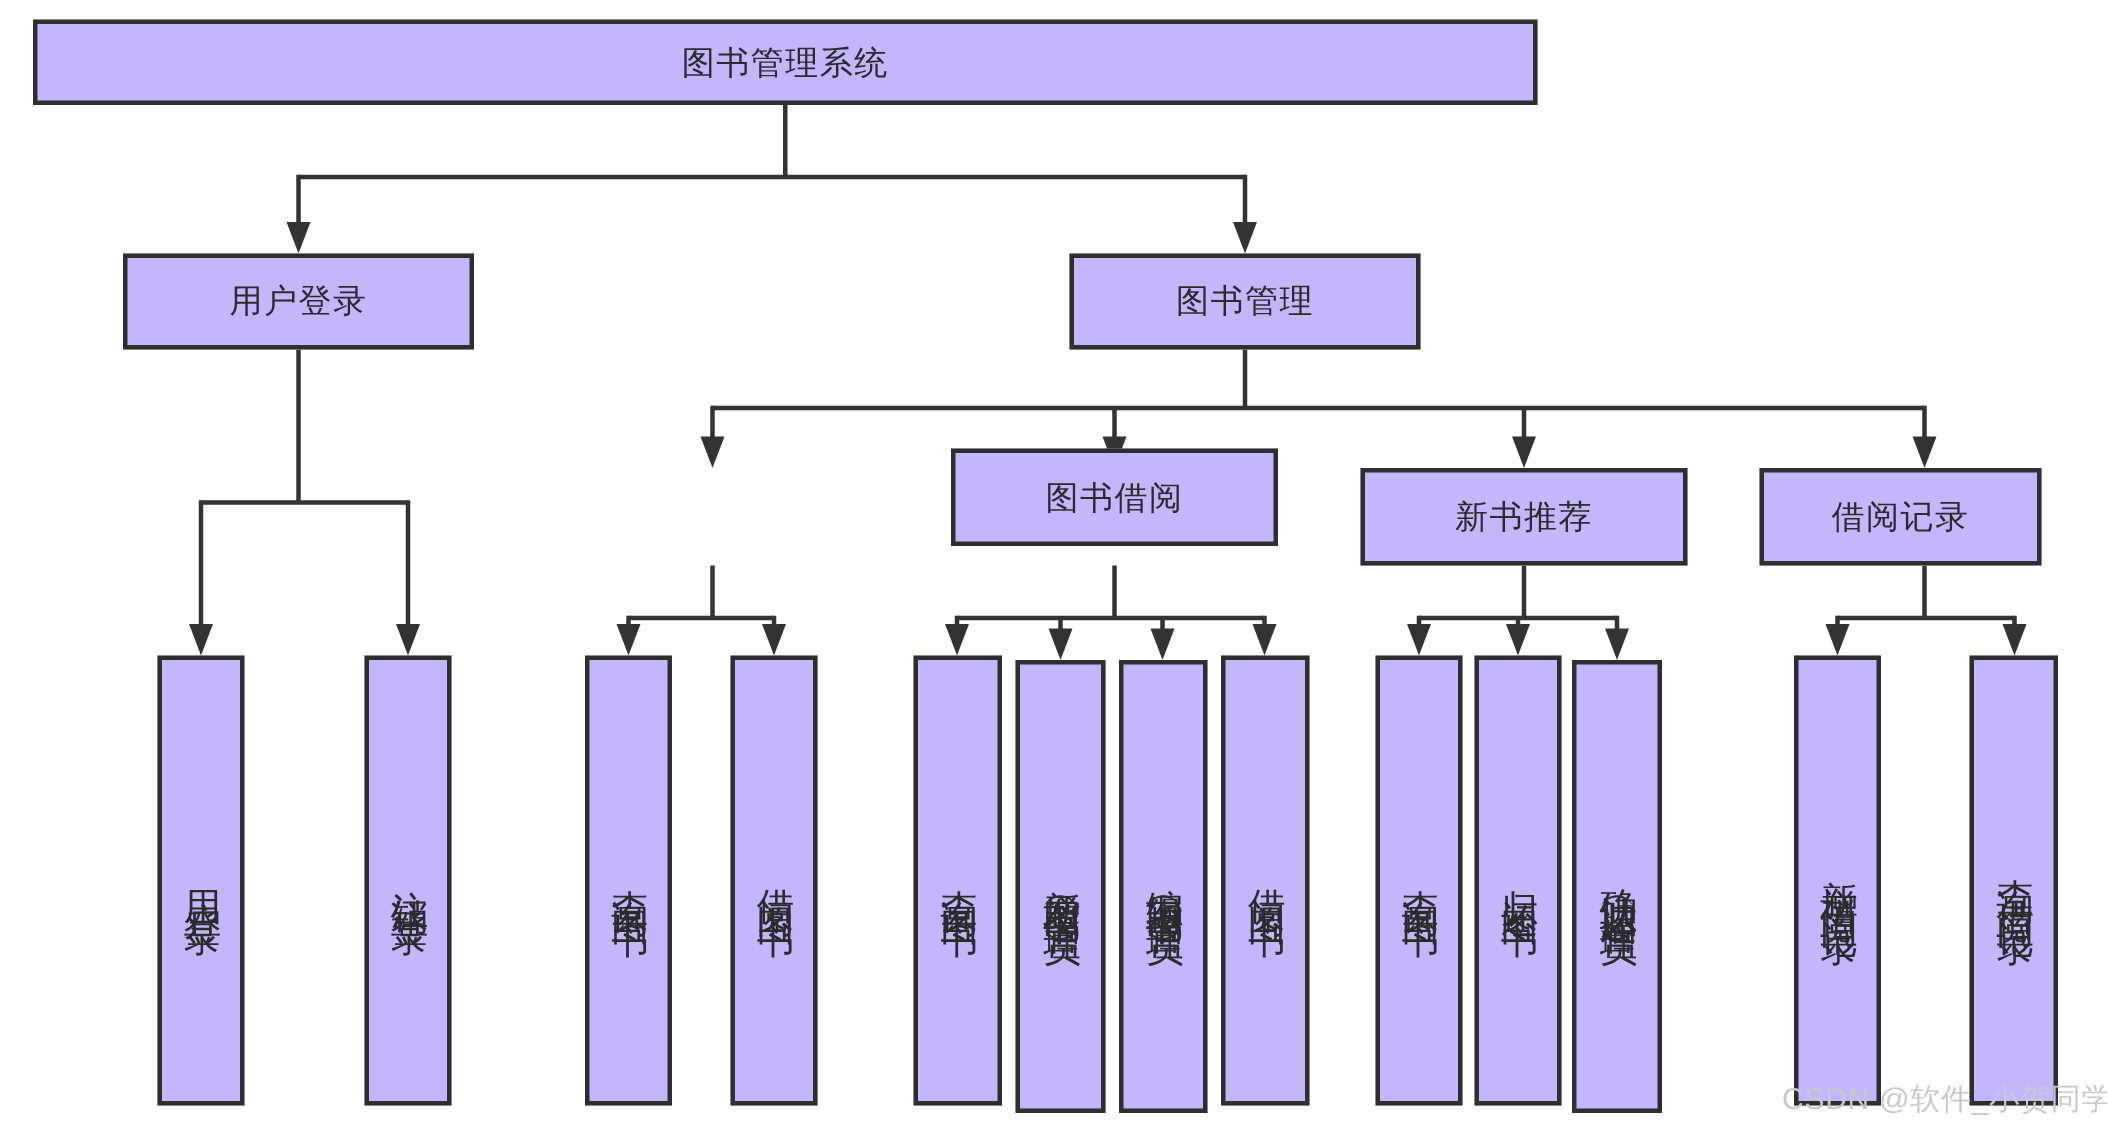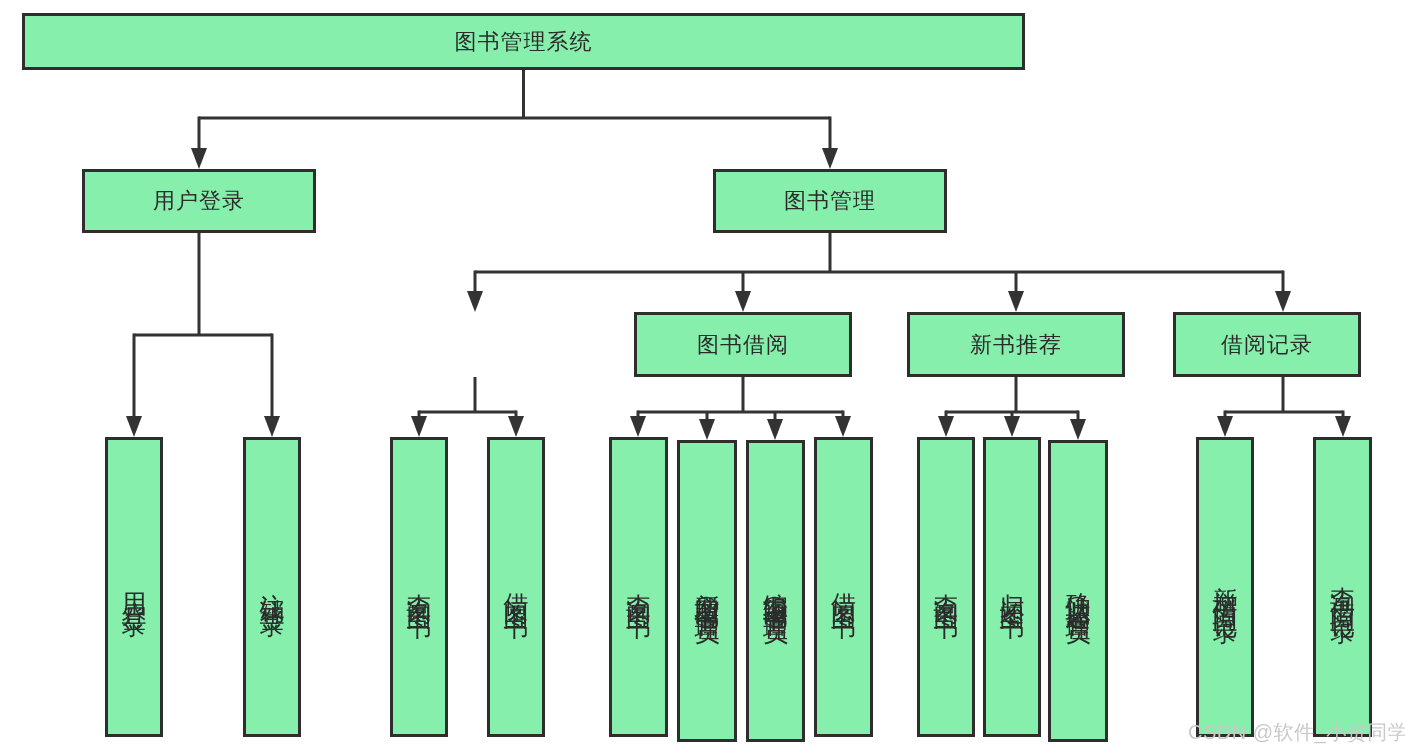--- a/index.html
+++ b/index.html
@@ -10,7 +10,7 @@
   }
   .wires { position:absolute; left:0; top:0; width:1405px; height:747px; }
   .node {
-    position:absolute; box-sizing:border-box; background:#86efac;
+    position:absolute; box-sizing:border-box; background:#c4b5fd;
     border:3px solid #2e2e2e; color:#2b2b2b;
     display:flex; align-items:center; justify-content:center;
   }

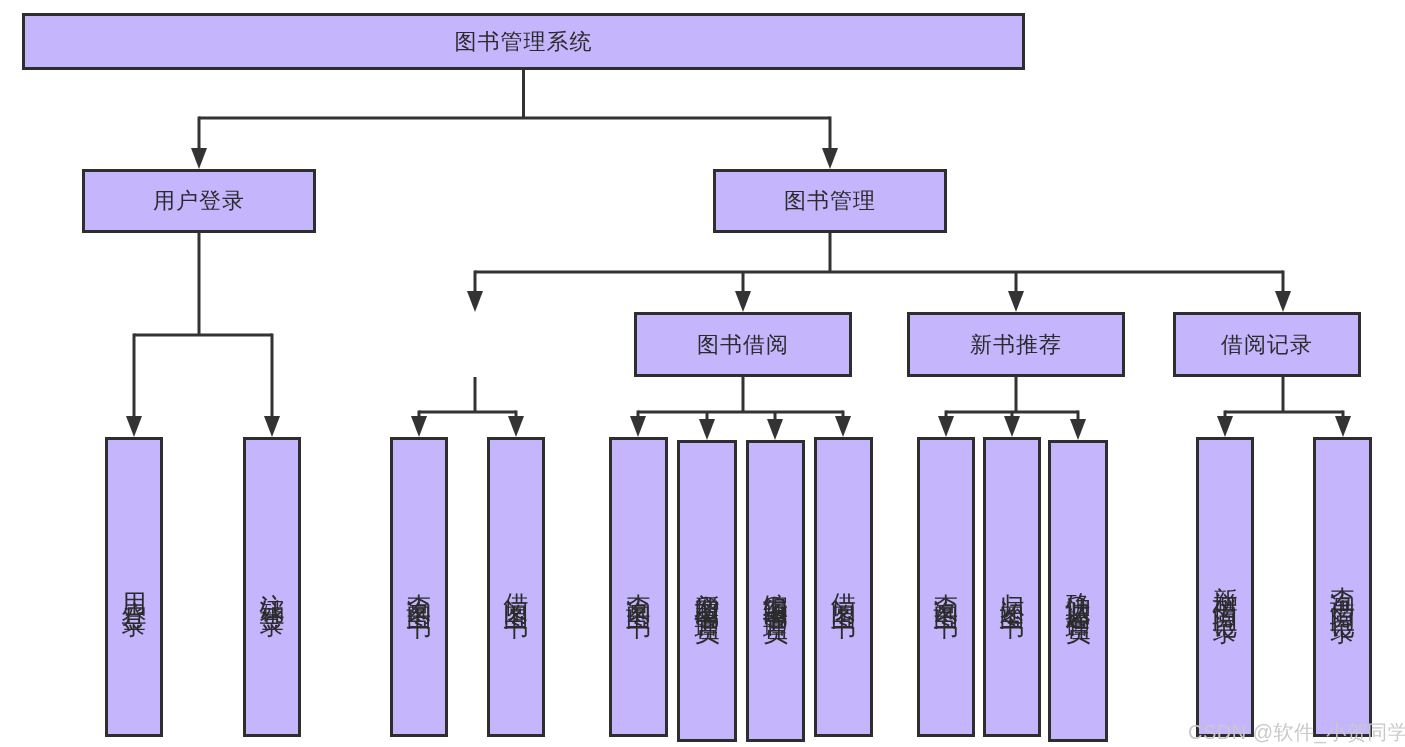--- a/index.html
+++ b/index.html
@@ -102,7 +102,7 @@
   <div class="node hnode" style="left:82px; top:169px; width:234px; height:64px;">用户登录</div>
   <div class="node hnode" style="left:713px; top:169px; width:234px; height:64px;">图书管理</div>
 
-  <div class="node hnode" style="left:634px; top:312px; width:218px; height:65px;">图书借阅</div>
+  <div class="node hnode" style="left:634px; top:299px; width:218px; height:65px;">图书借阅</div>
   <div class="node hnode" style="left:907px; top:312px; width:218px; height:65px;">新书推荐</div>
   <div class="node hnode" style="left:1173px; top:312px; width:188px; height:65px;">借阅记录</div>
 

